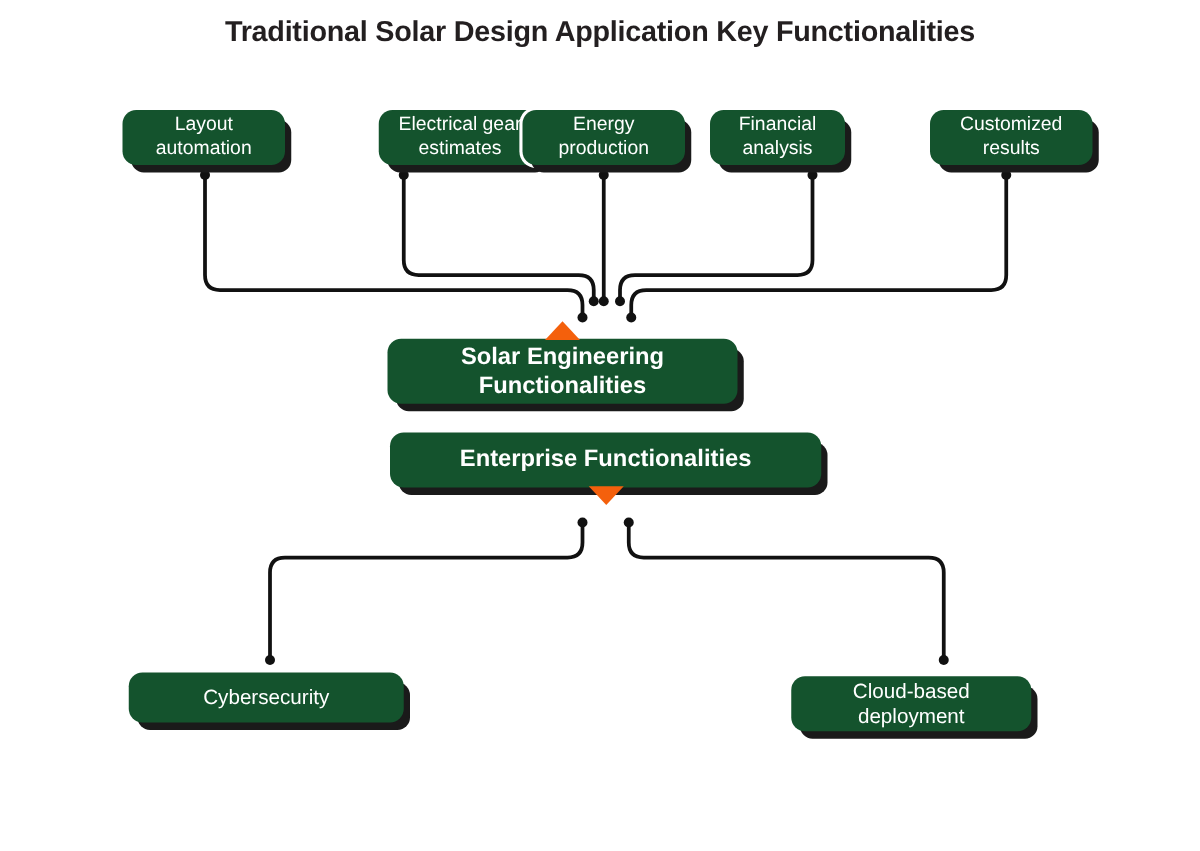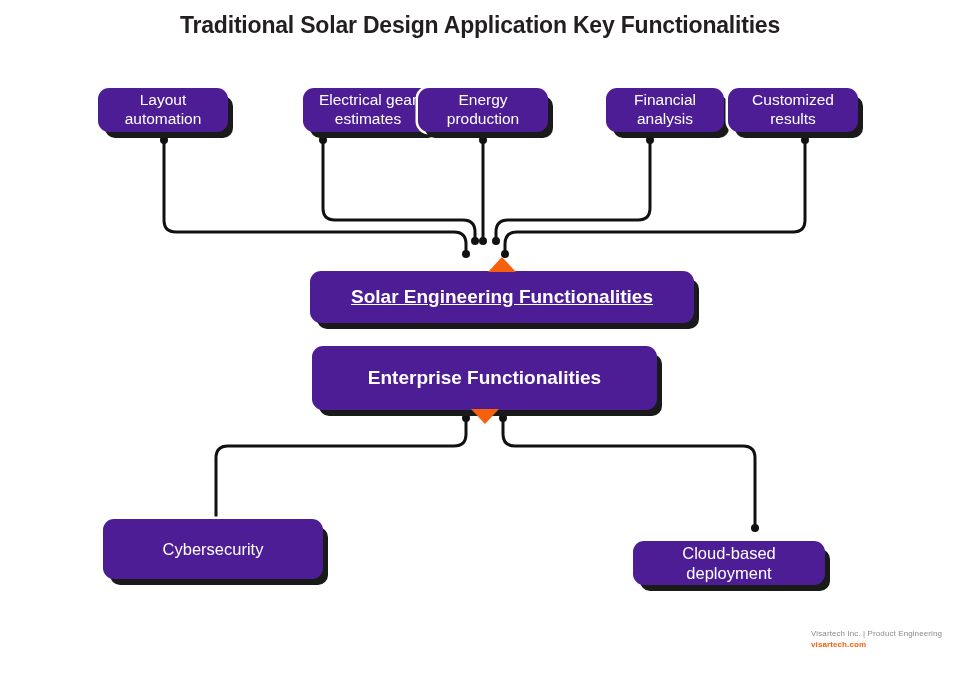--- a/index.html
+++ b/index.html
@@ -46,7 +46,7 @@
   .node {
     position: absolute;
     box-sizing: border-box;
-    background: #4c1d95;
+    background: #14532d;
     border-radius: 11px;
     color: #ffffff;
     display: flex;

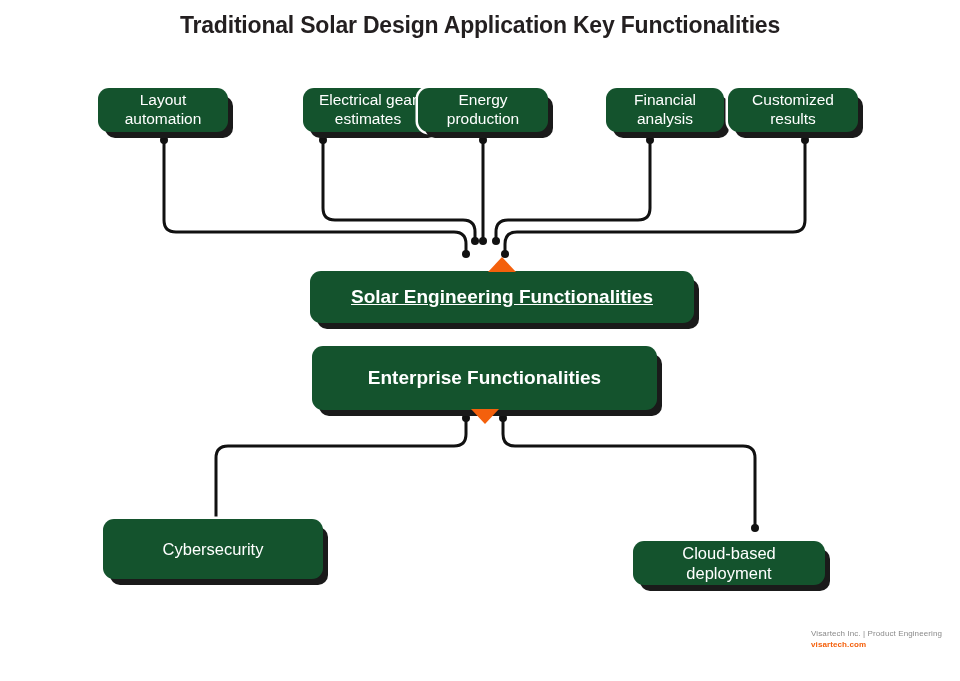--- a/index.html
+++ b/index.html
@@ -164,7 +164,7 @@
         <span class="node-label">Energy
 production</span>
       </div>
-      <div class="node small" style="left: 606px; top: 88px; width: 118px; height: 44px; align-items: center;">
+      <div class="node small" style="left: 568px; top: 88px; width: 108px; height: 44px; align-items: center;">
         <span class="node-label">Financial
 analysis</span>
       </div>

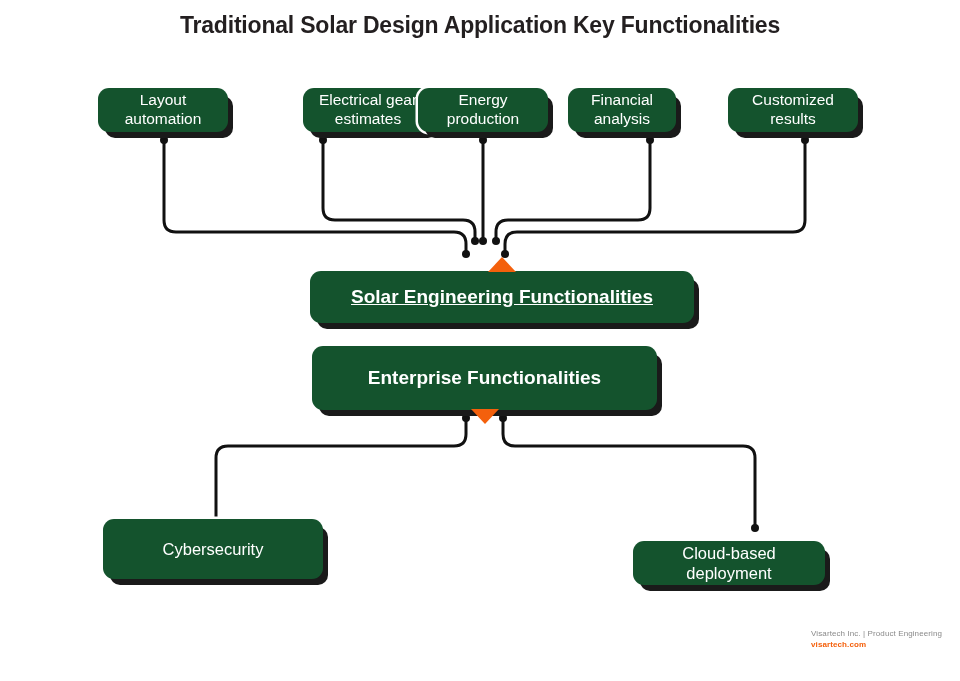--- a/index.html
+++ b/index.html
@@ -168,7 +168,7 @@
         <span class="node-label">Financial
 analysis</span>
       </div>
-      <div class="node small" style="left: 728px; top: 88px; width: 130px; height: 44px;">
+      <div class="node small" style="left: 744px; top: 88px; width: 130px; height: 44px;">
         <span class="node-label">Customized
 results</span>
       </div>

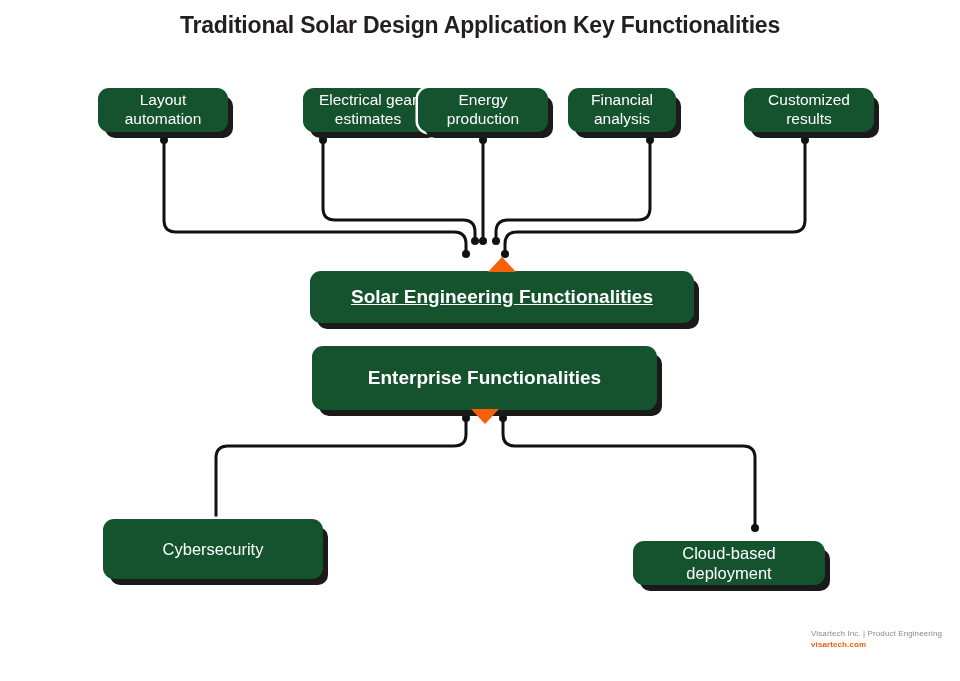--- a/index.html
+++ b/index.html
@@ -172,7 +172,7 @@
         <span class="node-label">Customized
 results</span>
       </div>
-      <div class="node wide" style="left: 310px; top: 271px; width: 384px; height: 52px; text-decoration: underline;">
+      <div class="node wide" style="left: 310px; top: 271px; width: 280px; height: 52px;">
         <div class="notch up"></div>
         <span class="node-label">Solar Engineering Functionalities</span>
       </div>

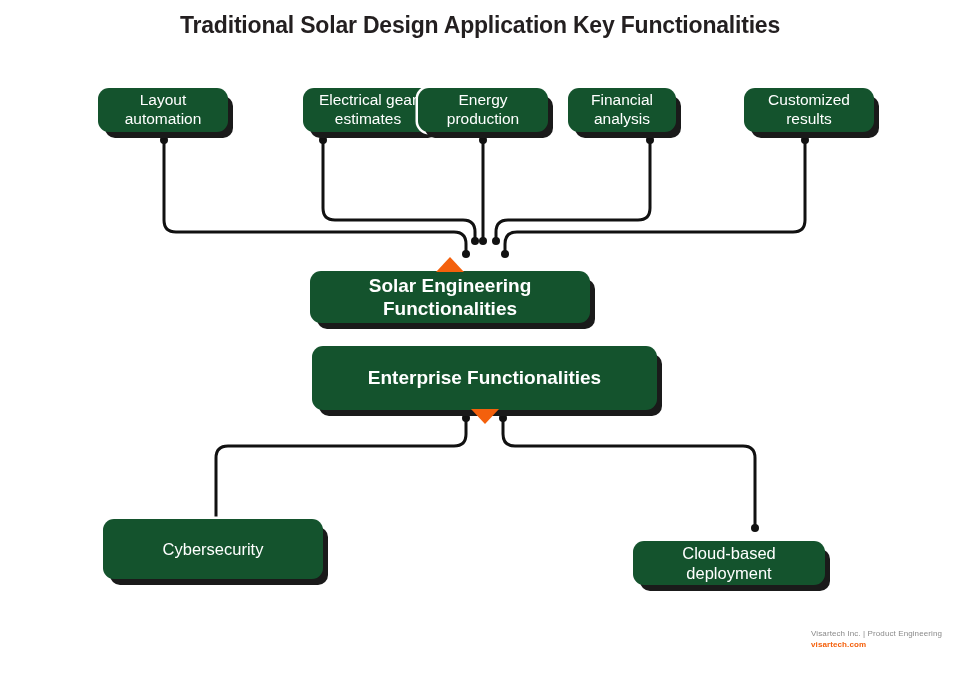--- a/index.html
+++ b/index.html
@@ -176,7 +176,7 @@
         <div class="notch up"></div>
         <span class="node-label">Solar Engineering Functionalities</span>
       </div>
-      <div class="node wide" style="left: 312px; top: 346px; width: 345px; height: 64px;">
+      <div class="node wide" style="left: 312px; top: 346px; width: 345px; height: 44px;">
         <div class="notch down"></div>
         <span class="node-label">Enterprise Functionalities</span>
       </div>

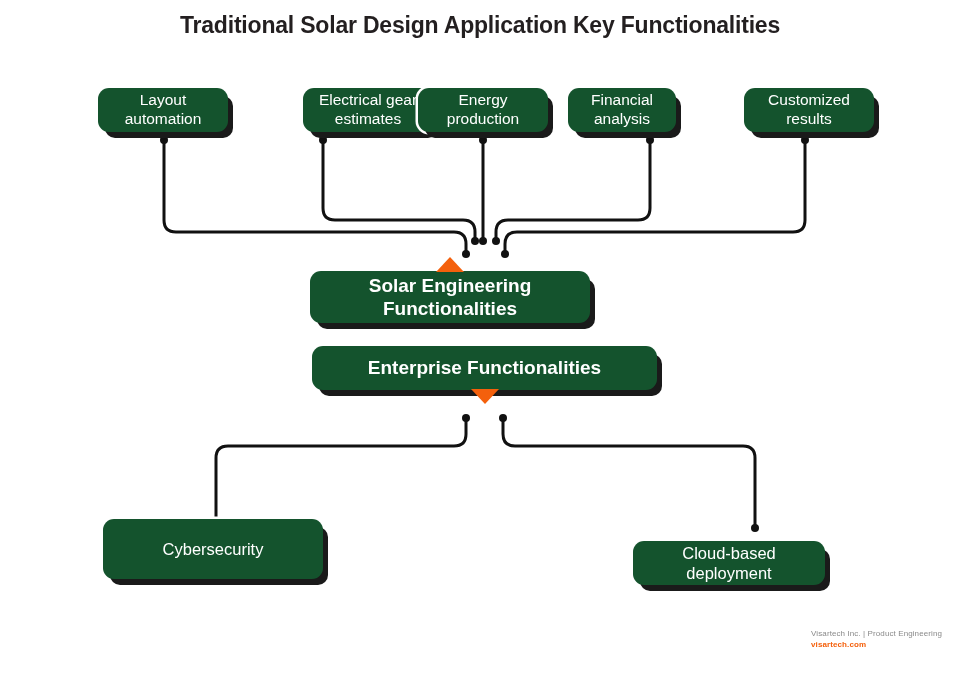--- a/index.html
+++ b/index.html
@@ -180,7 +180,7 @@
         <div class="notch down"></div>
         <span class="node-label">Enterprise Functionalities</span>
       </div>
-      <div class="node bottom" style="left: 103px; top: 519px; width: 220px; height: 60px;">
+      <div class="node bottom" style="left: 103px; top: 538px; width: 220px; height: 40px;">
         <span class="node-label">Cybersecurity</span>
       </div>
       <div class="node bottom" style="left: 633px; top: 541px; width: 192px; height: 44px;">

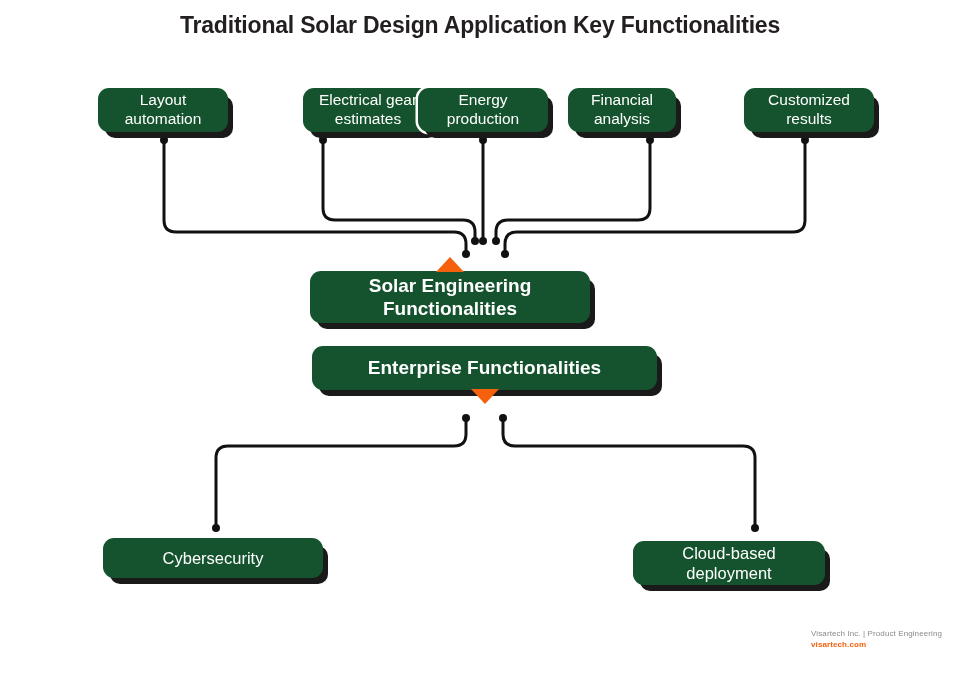--- a/index.html
+++ b/index.html
@@ -188,10 +188,6 @@
       </div>
     </div>
 
-  <div id="footer">
-    <div id="footer-company">Visartech Inc. | Product Engineering</div>
-    <div id="footer-site">visartech.com</div>
-  </div>
 
 </div>
 

